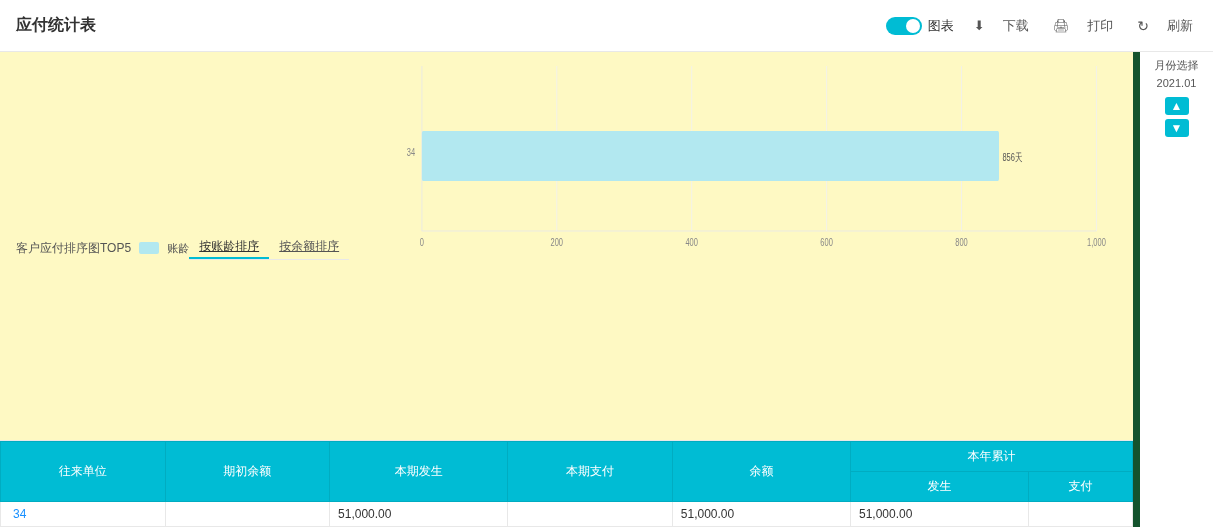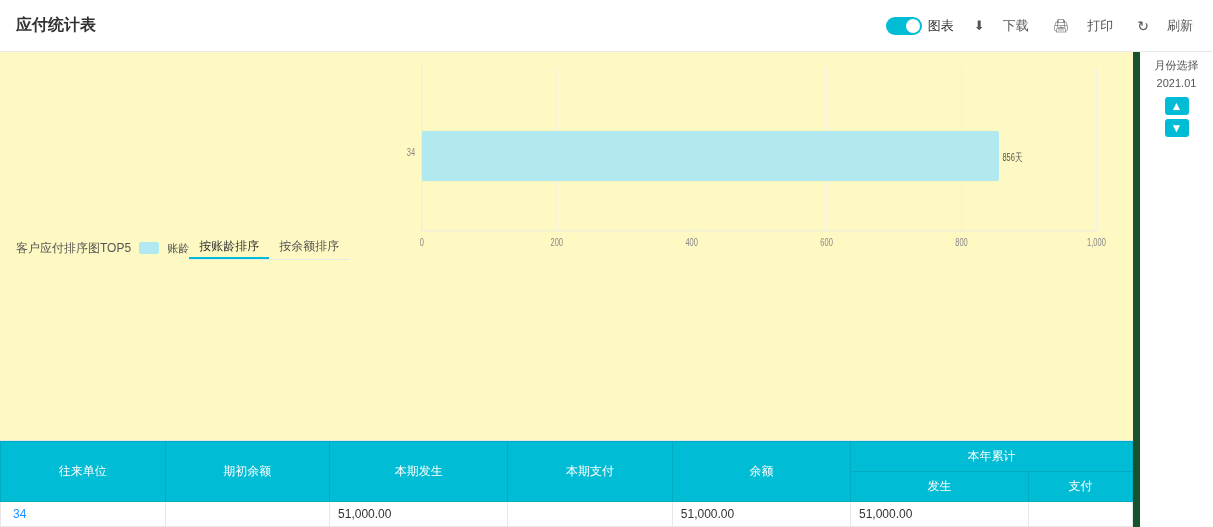--- a/index.html
+++ b/index.html
@@ -131,6 +131,7 @@
       border: none;
       background: none;
       border-bottom: 2px solid transparent;
+      text-decoration: underline;
     }
     .sort-btn.active {
       color: #333;

